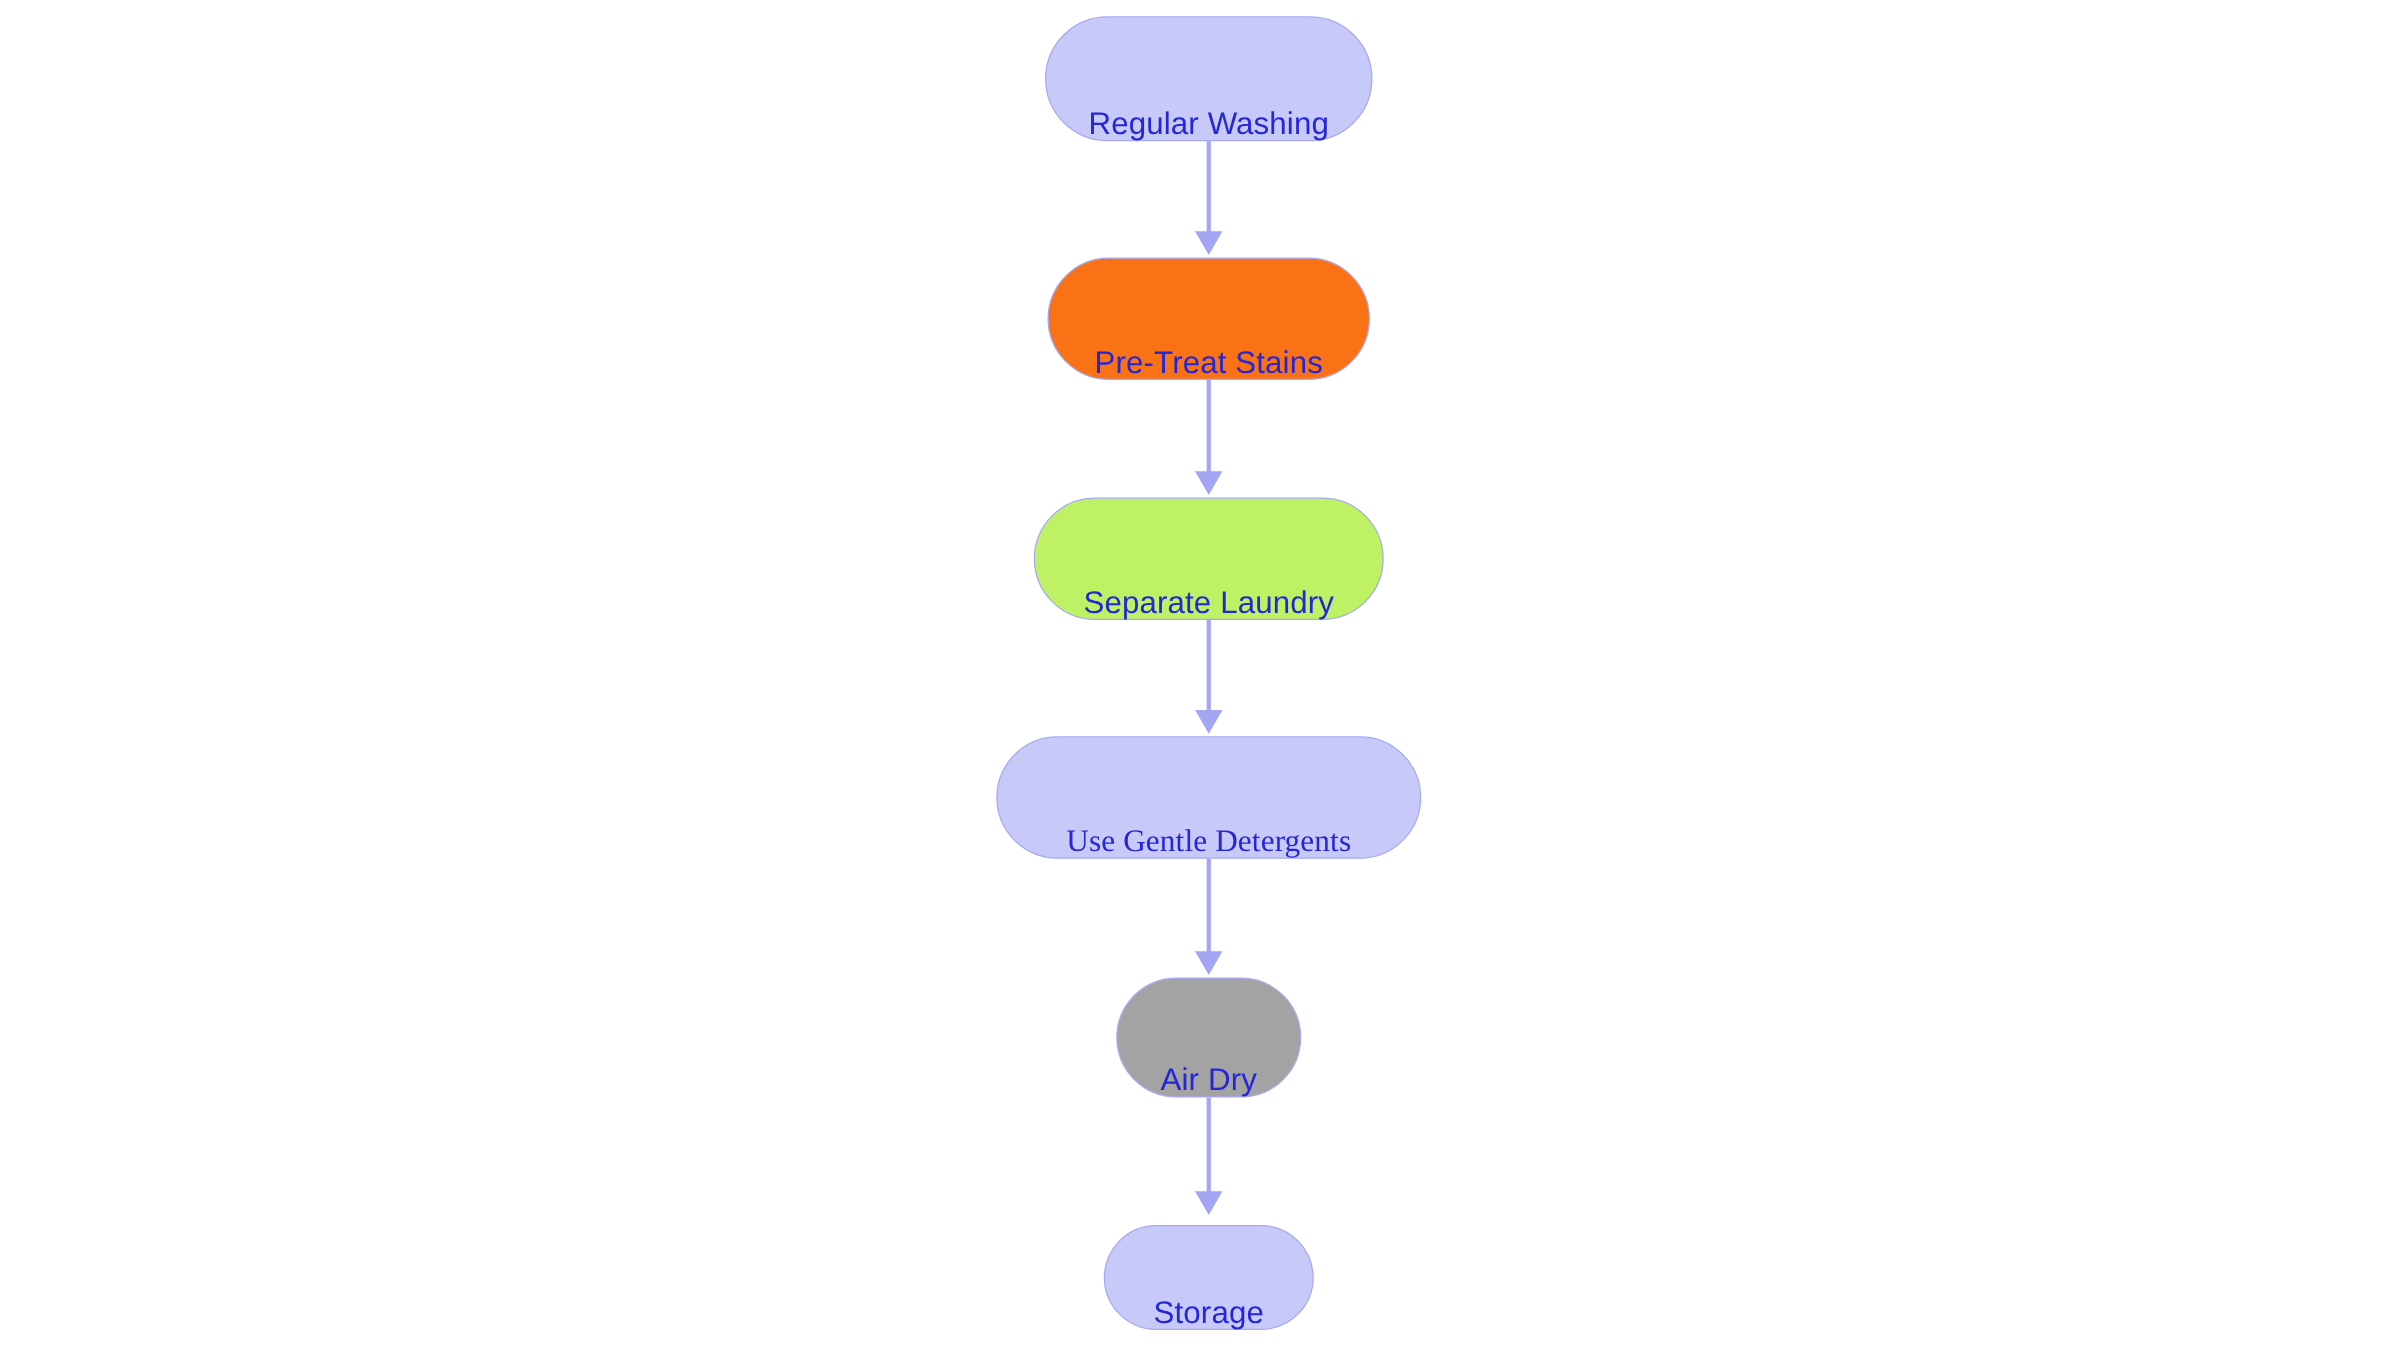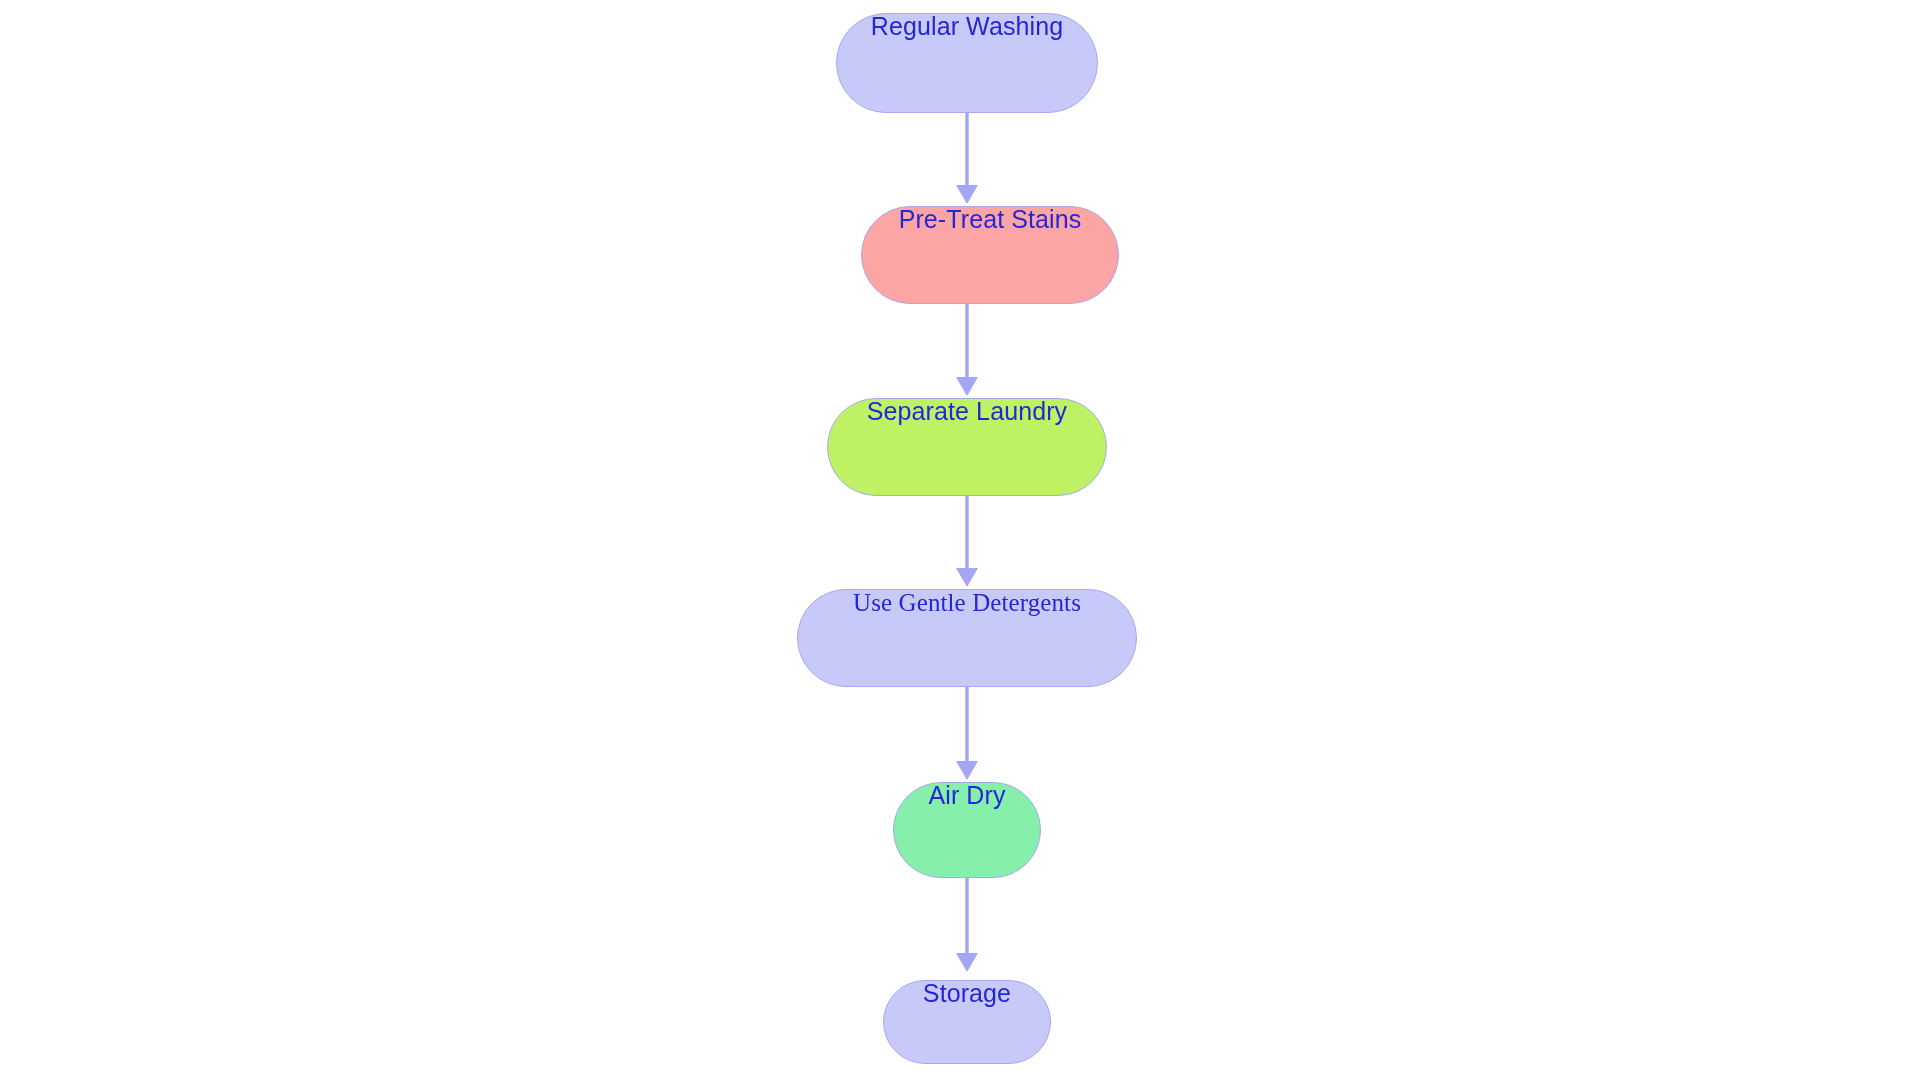--- a/index.html
+++ b/index.html
@@ -26,7 +26,7 @@
     border: 1.6px solid #a7a9f0;
     border-radius: 9999px;
     display: flex;
-    align-items: flex-start;
+    align-items: flex-end;
     justify-content: center;
     transform: translate(-50%, -50%);
   }

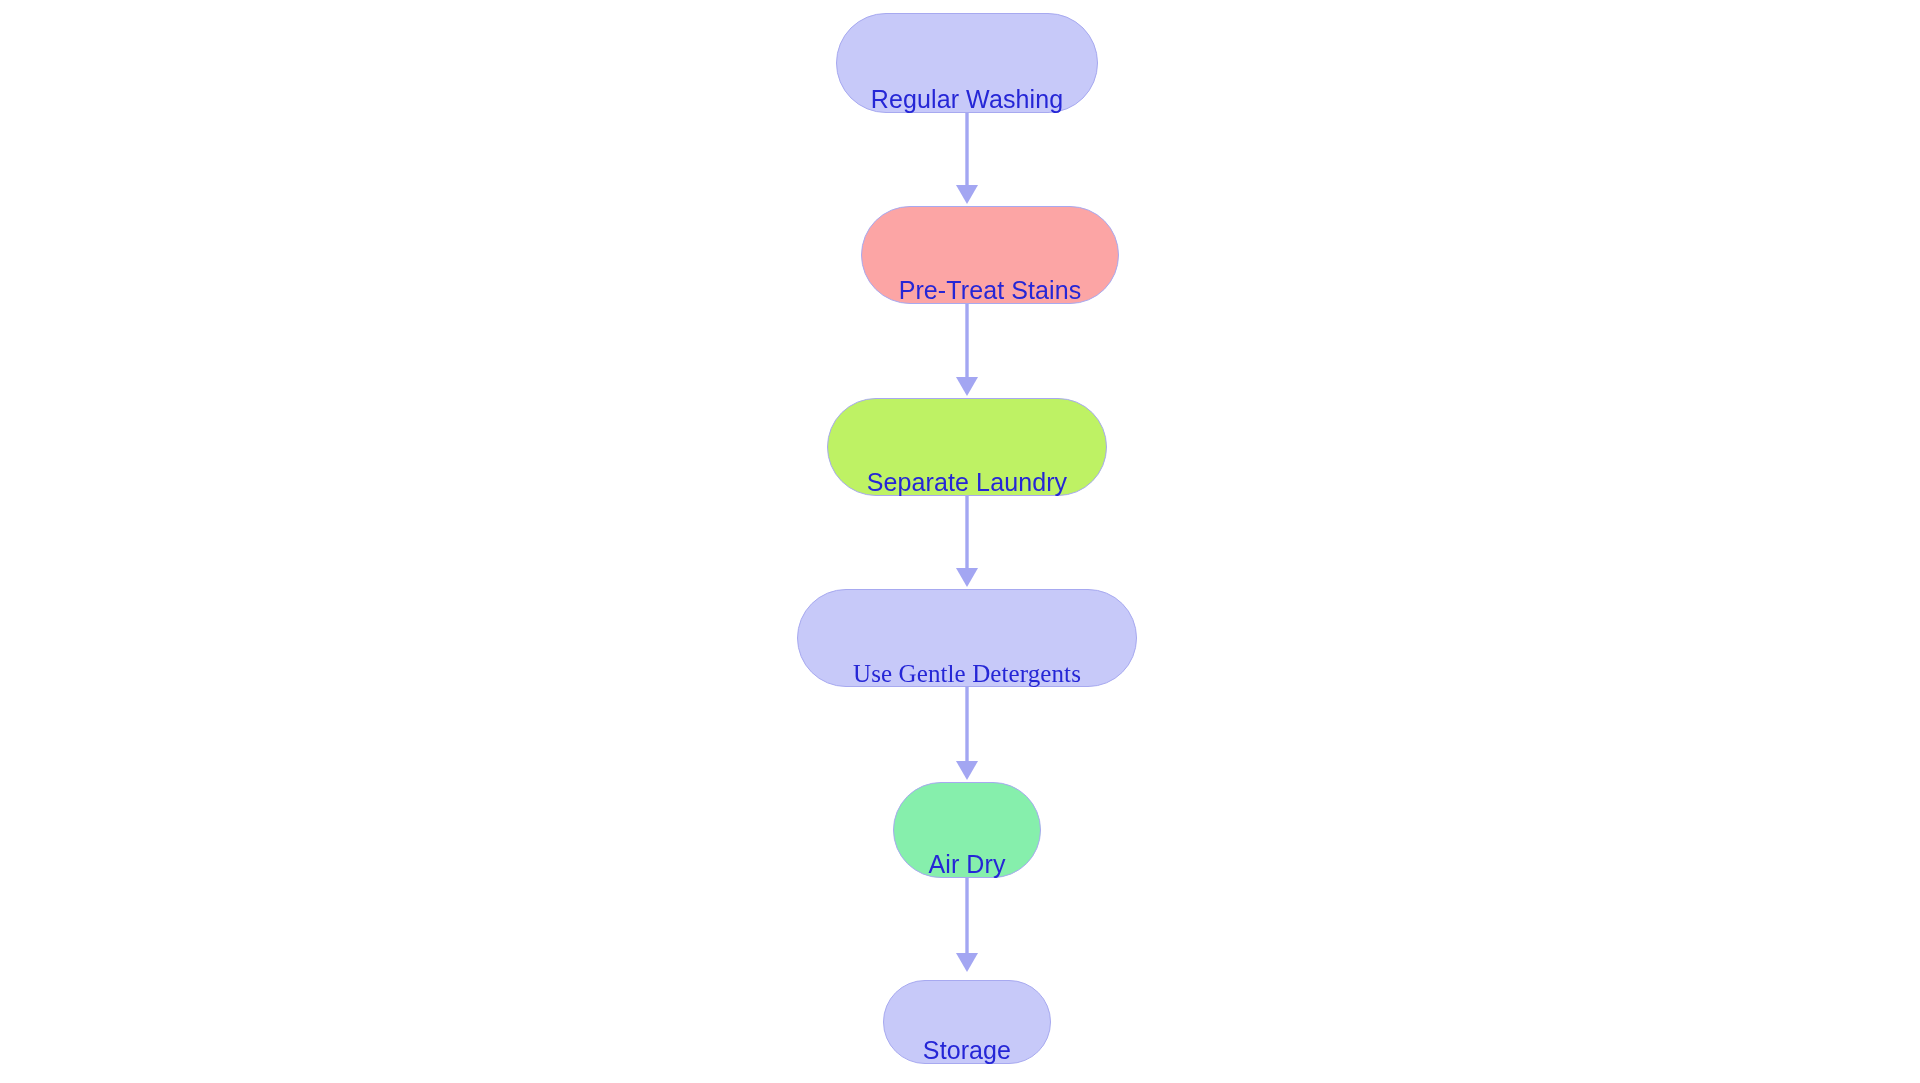--- a/index.html
+++ b/index.html
@@ -90,7 +90,7 @@
       <div class="flow-node" style="left: 967px; top: 63px; width: 262px; height: 100px; background: rgb(199, 201, 249); border-color: rgb(167, 169, 240);">
         <span class="flow-node-label" style="color: rgb(37, 38, 214);">Regular Washing</span>
       </div>
-      <div class="flow-node" style="left: 990px; top: 255px; width: 258px; height: 98px; background: #fca5a5; border-color: rgb(167, 169, 240);">
+      <div class="flow-node" style="left: 967px; top: 255px; width: 258px; height: 98px; background: #f97316; border-color: rgb(167, 169, 240);">
         <span class="flow-node-label" style="color: rgb(37, 38, 214);">Pre-Treat Stains</span>
       </div>
       <div class="flow-node" style="left: 967px; top: 447px; width: 280px; height: 98px; background: #bef264; border-color: rgb(167, 169, 240);">

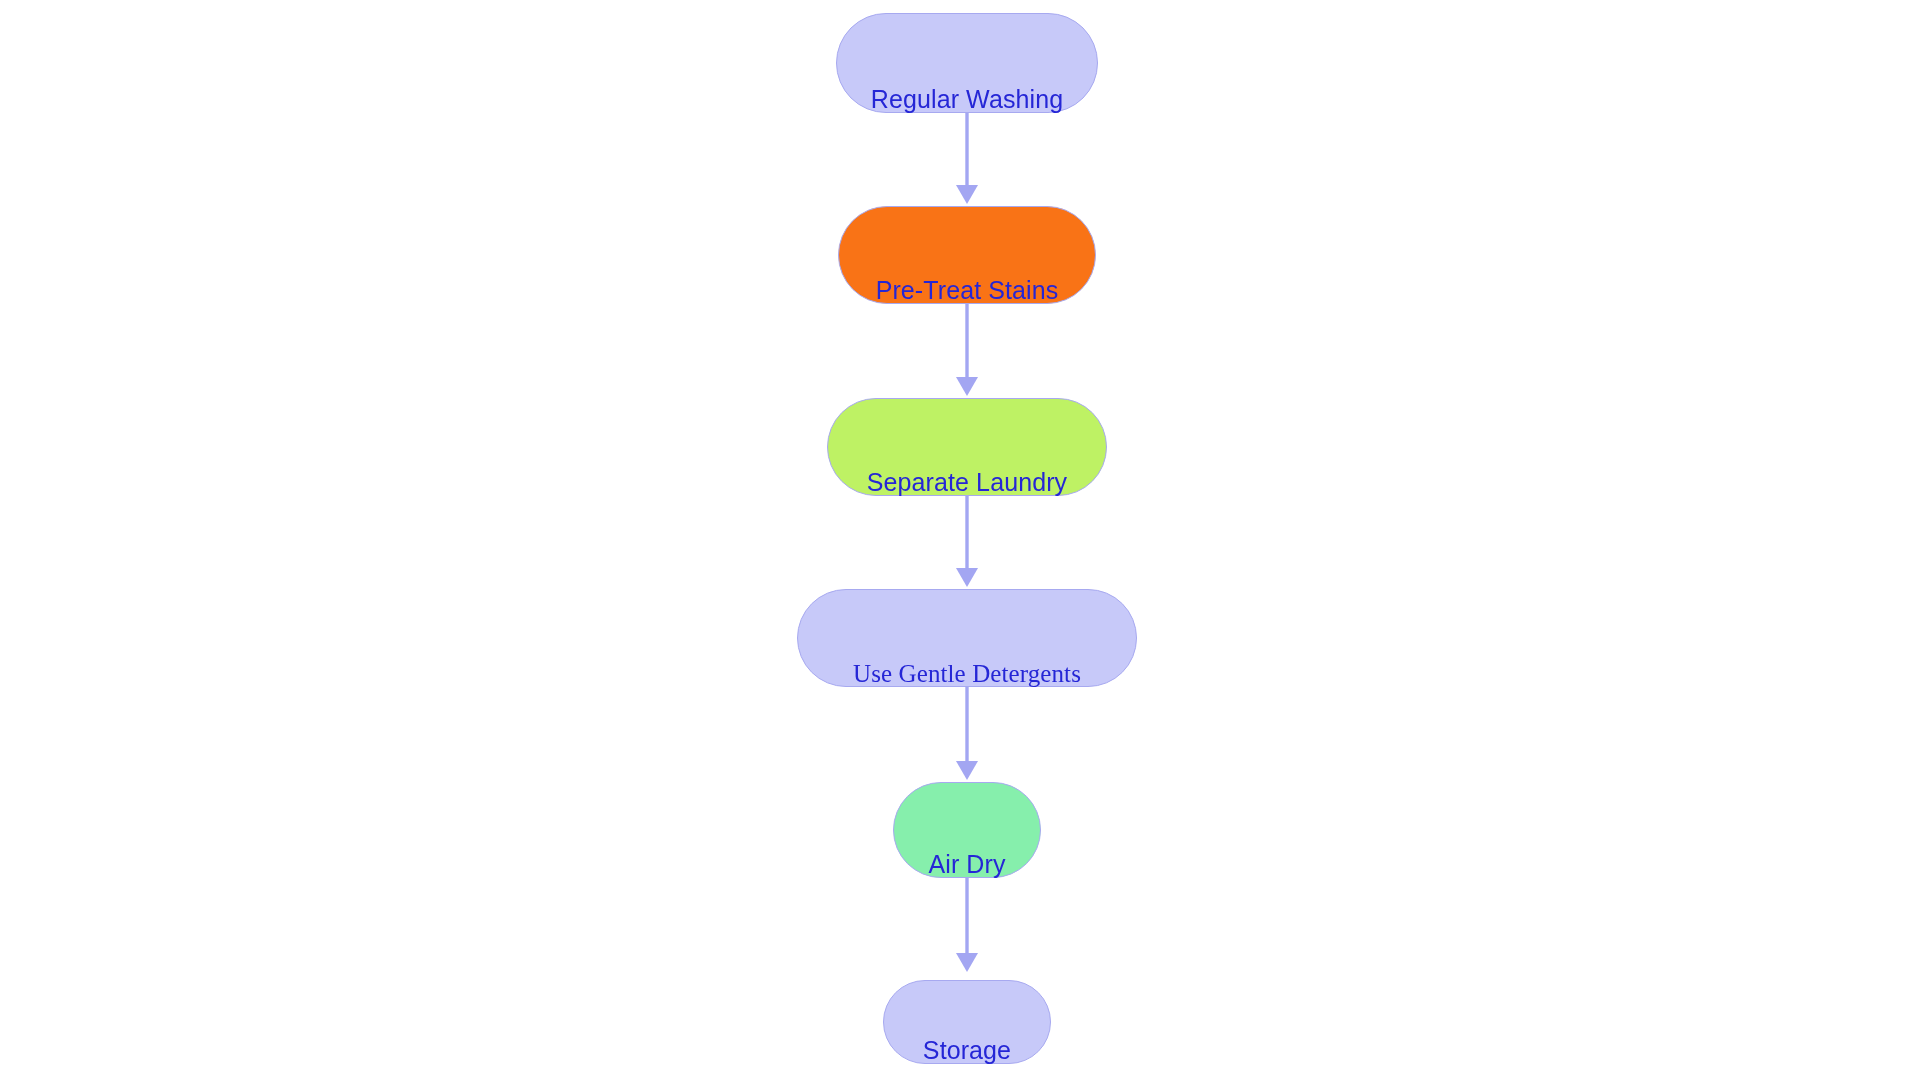--- a/index.html
+++ b/index.html
@@ -99,7 +99,7 @@
       <div class="flow-node" style="left: 967px; top: 638px; width: 340px; height: 98px; background: rgb(199, 201, 249); border-color: rgb(167, 169, 240);">
         <span class="flow-node-label" style="color: rgb(37, 38, 214); font-family: Liberation Serif, serif;">Use Gentle Detergents</span>
       </div>
-      <div class="flow-node" style="left: 967px; top: 830px; width: 148px; height: 96px; background: #86efac; border-color: rgb(167, 169, 240);">
+      <div class="flow-node" style="left: 967px; top: 830px; width: 148px; height: 96px; background: #a3a3a3; border-color: rgb(167, 169, 240);">
         <span class="flow-node-label" style="color: rgb(37, 38, 214);">Air Dry</span>
       </div>
       <div class="flow-node" style="left: 967px; top: 1022px; width: 168px; height: 84px; background: rgb(199, 201, 249); border-color: rgb(167, 169, 240);">

